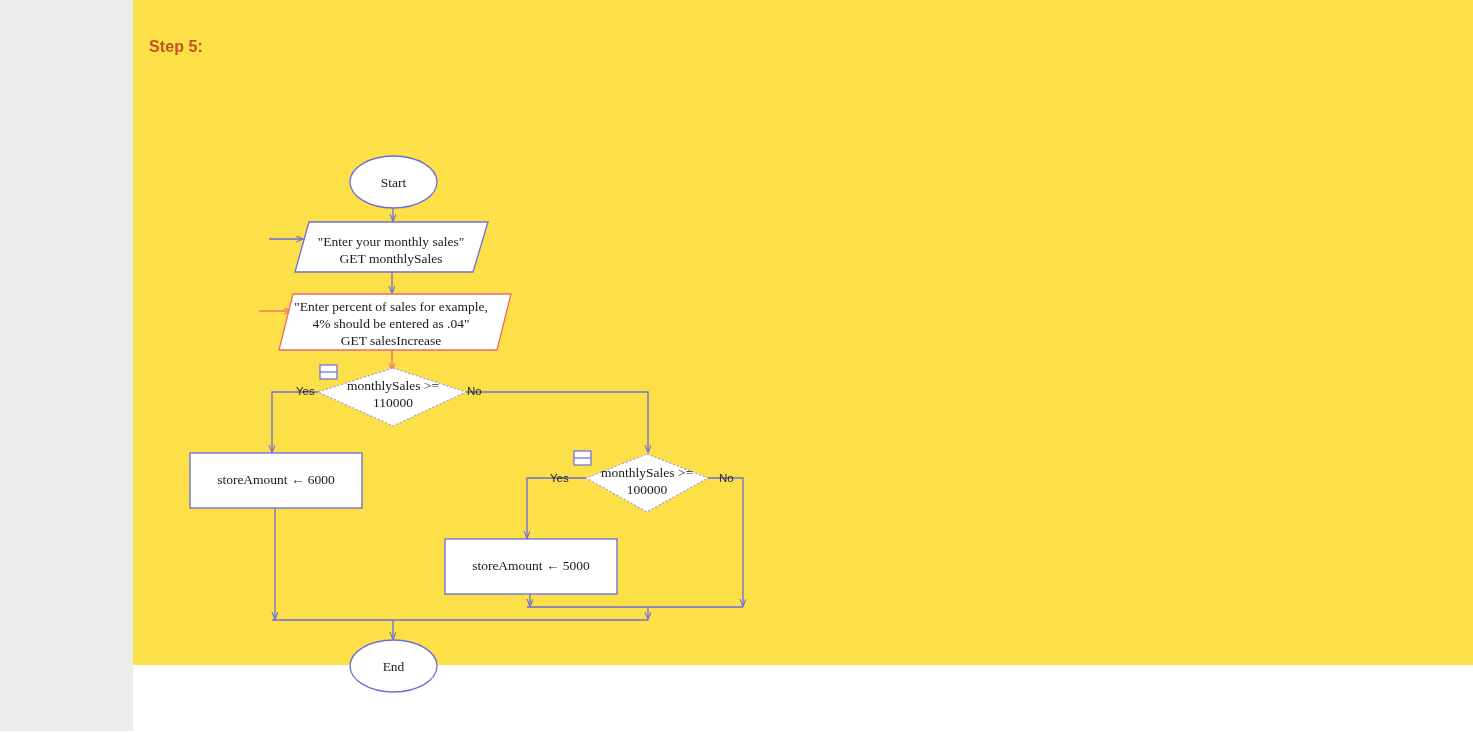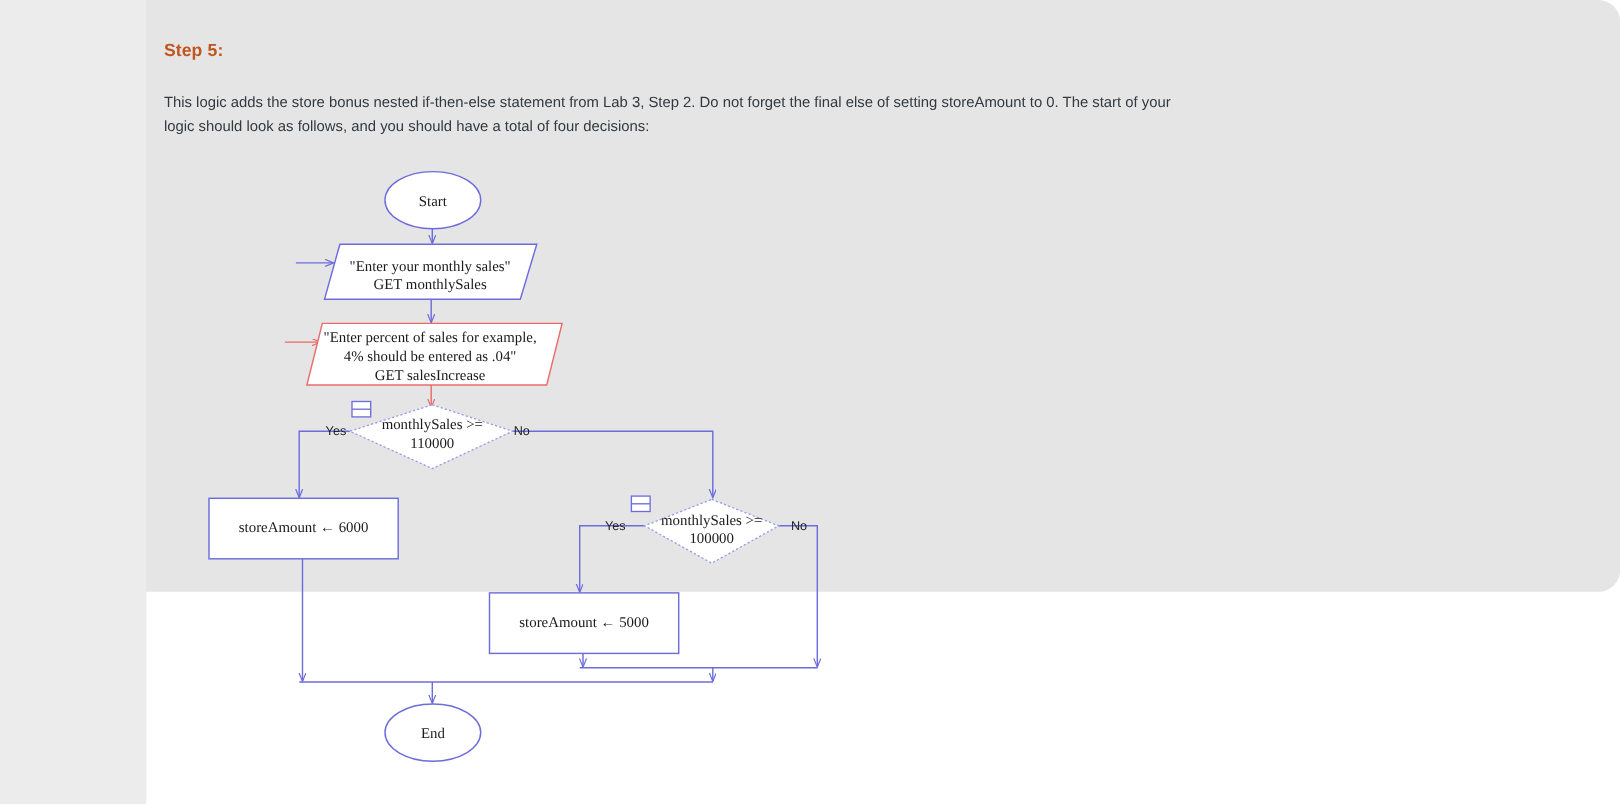--- a/index.html
+++ b/index.html
@@ -18,9 +18,8 @@
   #page {
     position: relative;
     width: 1473px;
-    height: 538px;
-    background: #e5e5e5;
-    border-radius: 20px;
+    height: 665px;
+    background: #fde047;
   }
   #left-rail {
     position: absolute;

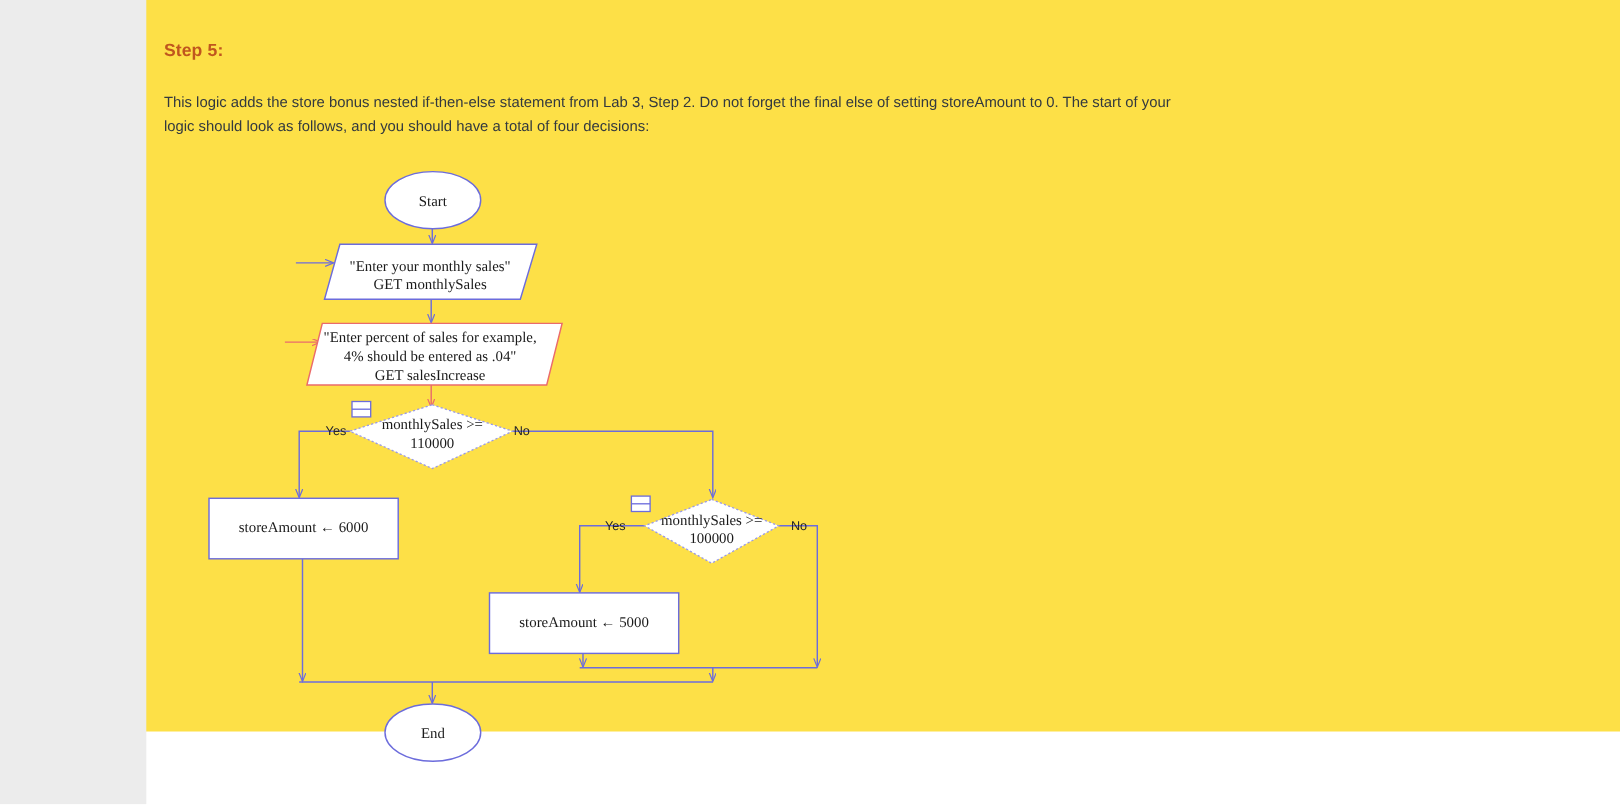--- a/index.html
+++ b/index.html
@@ -85,7 +85,6 @@
 
   <div id="content">
     <div id="step-title">Step 5:</div>
-    <div id="intro-text">This logic adds the store bonus nested if-then-else statement from Lab 3, Step 2.  Do not forget the final else of setting storeAmount to 0.  The start of your logic should look as follows, and you should have a total of four decisions:</div>
   </div>
 
   <div id="flow-wrap">

